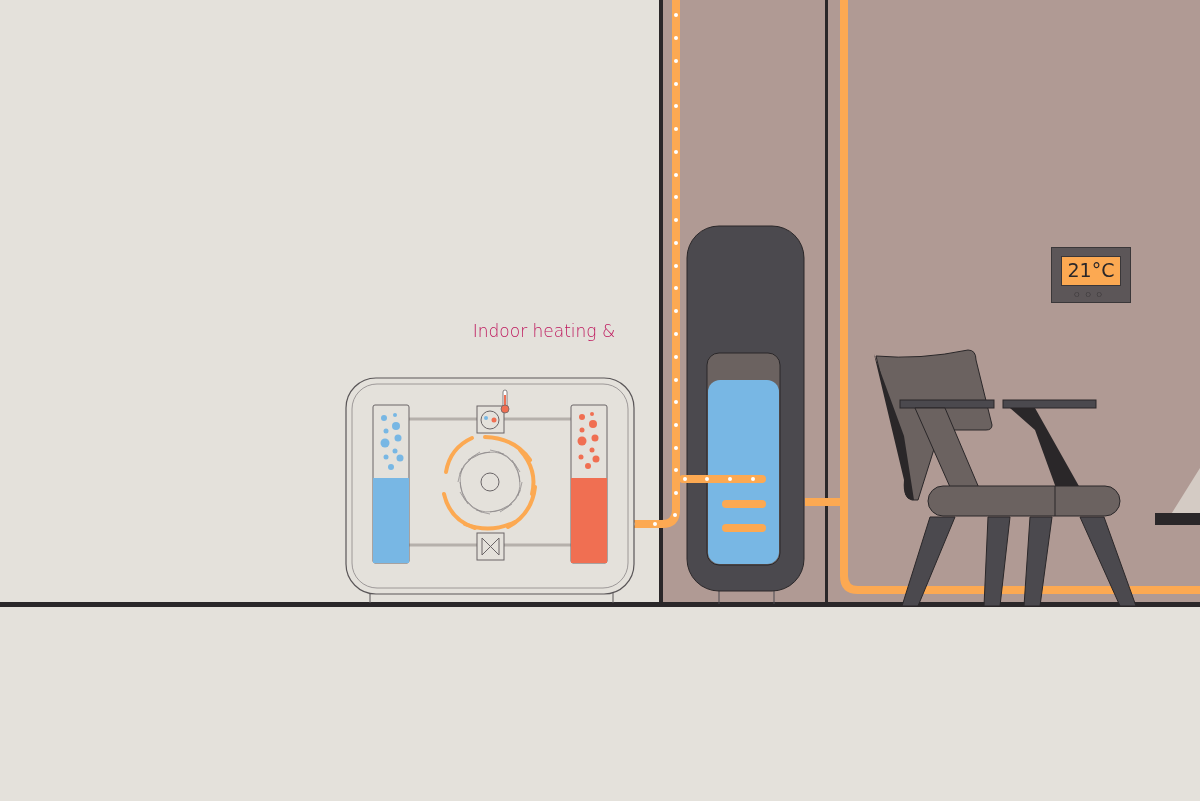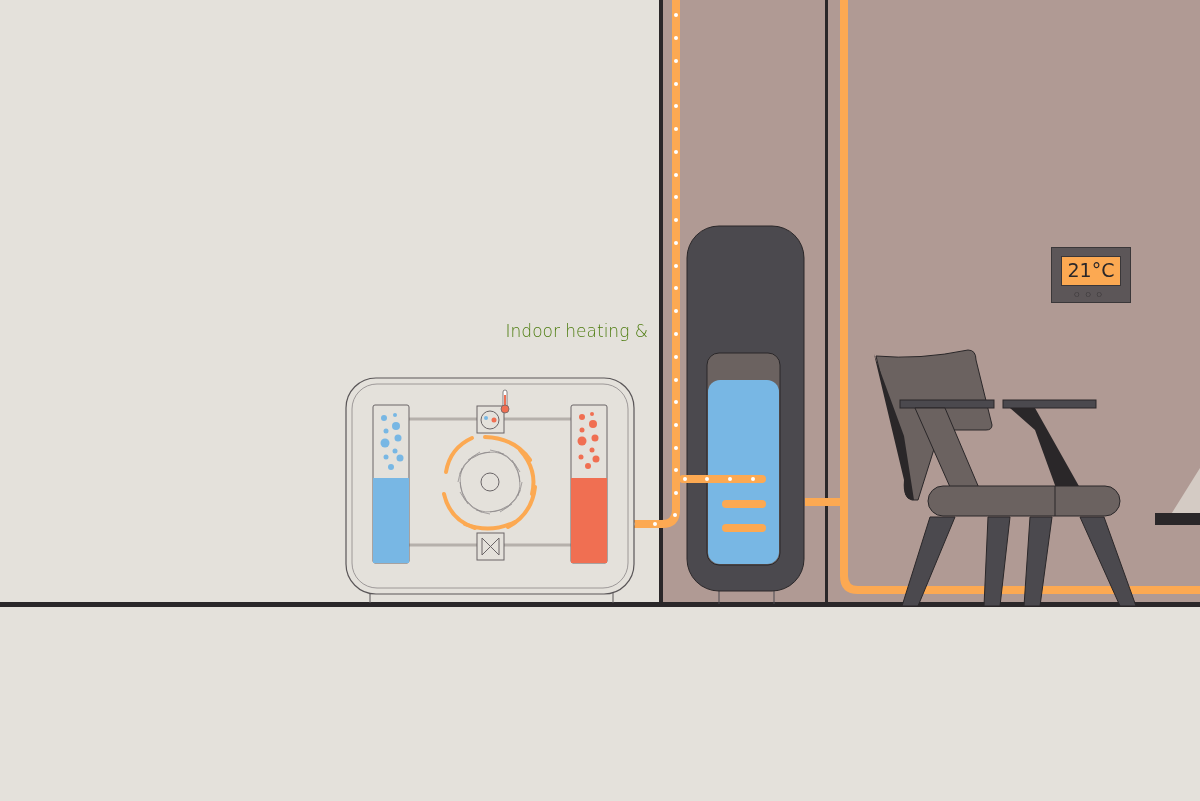--- a/index.html
+++ b/index.html
@@ -6,7 +6,7 @@
   body{width:1200px;height:801px;overflow:hidden;background:#e4e1db;position:relative;font-family:"DejaVu Sans",sans-serif;}
   .abs{position:absolute;}
   svg{position:absolute;left:0;top:0;}
-  .label{position:absolute;left:440px;top:320px;width:208px;text-align:right;color:#4d7c0f;font-size:17px;line-height:22px;font-family:"DejaVu Sans",sans-serif;font-weight:300;}
+  .label{position:absolute;left:440px;top:320px;width:208px;text-align:center;color:#be185d;font-size:17px;line-height:22px;font-family:"DejaVu Sans",sans-serif;font-weight:300;}
   .thermo{position:absolute;left:1051px;top:247px;width:80px;height:56px;background:#5c5658;border:1px solid #3a3739;box-sizing:border-box;}
   .thermo-screen{position:absolute;left:9px;top:8px;width:60px;height:30px;background:#fca952;border:1.5px solid #3a3739;border-radius:0;box-sizing:border-box;text-align:center;font-size:19px;line-height:27px;color:#2a2729;font-family:"DejaVu Sans",sans-serif;}
   .thermo-btns{position:absolute;left:0;top:42px;width:100%;text-align:center;font-size:6px;letter-spacing:6px;color:#2a2729;}

